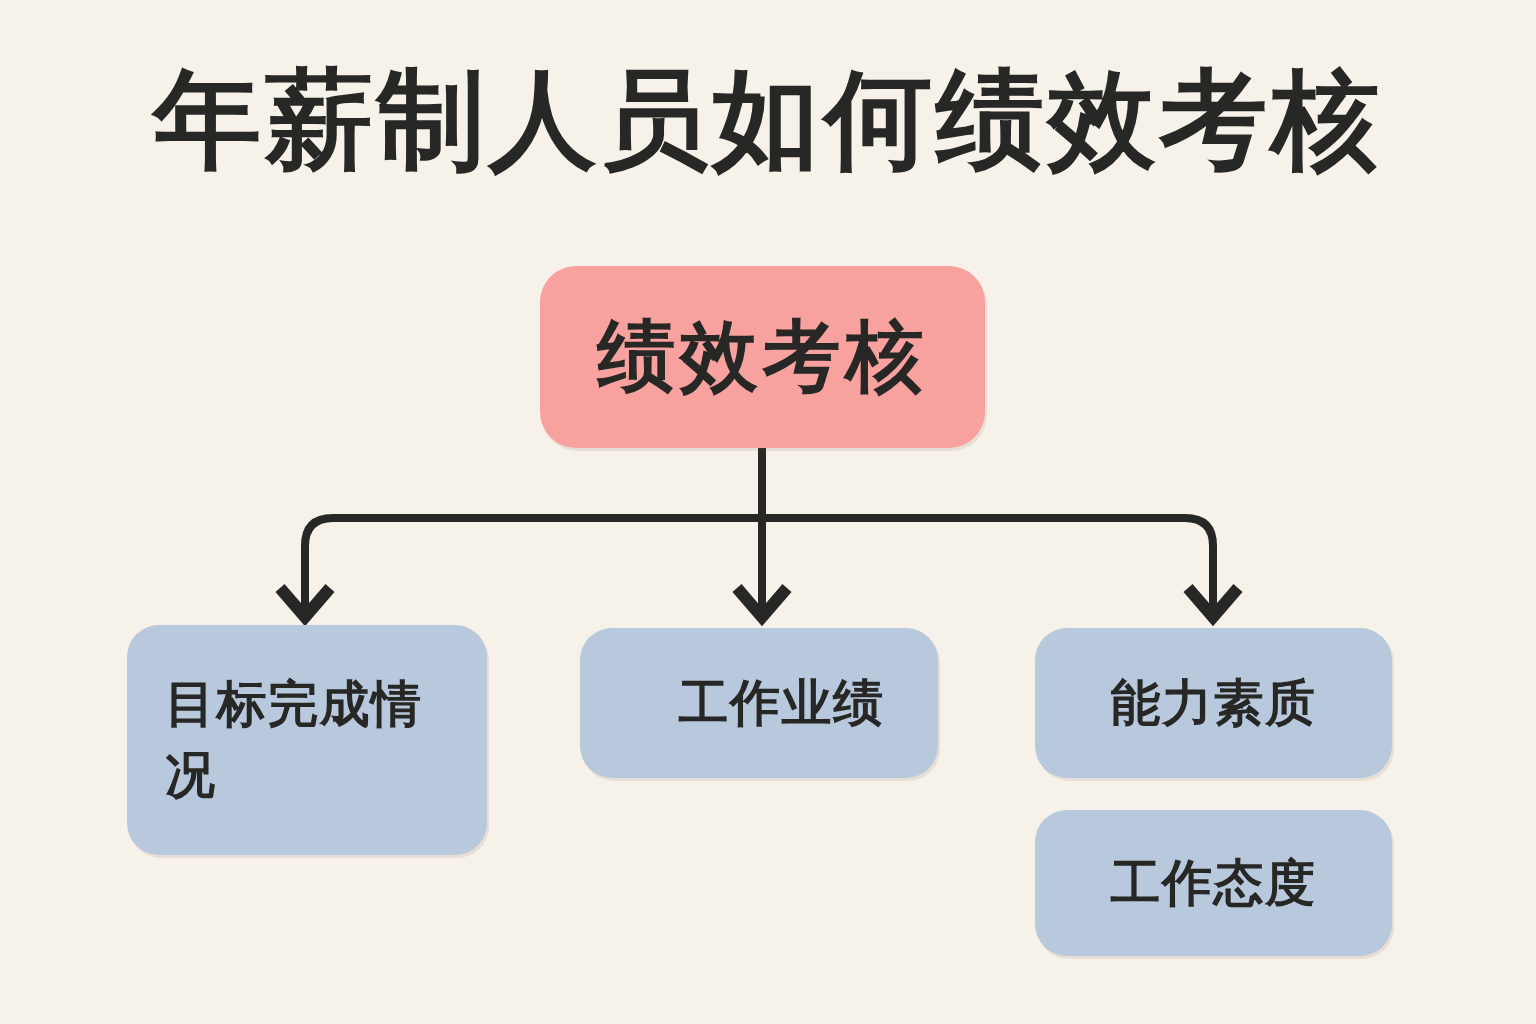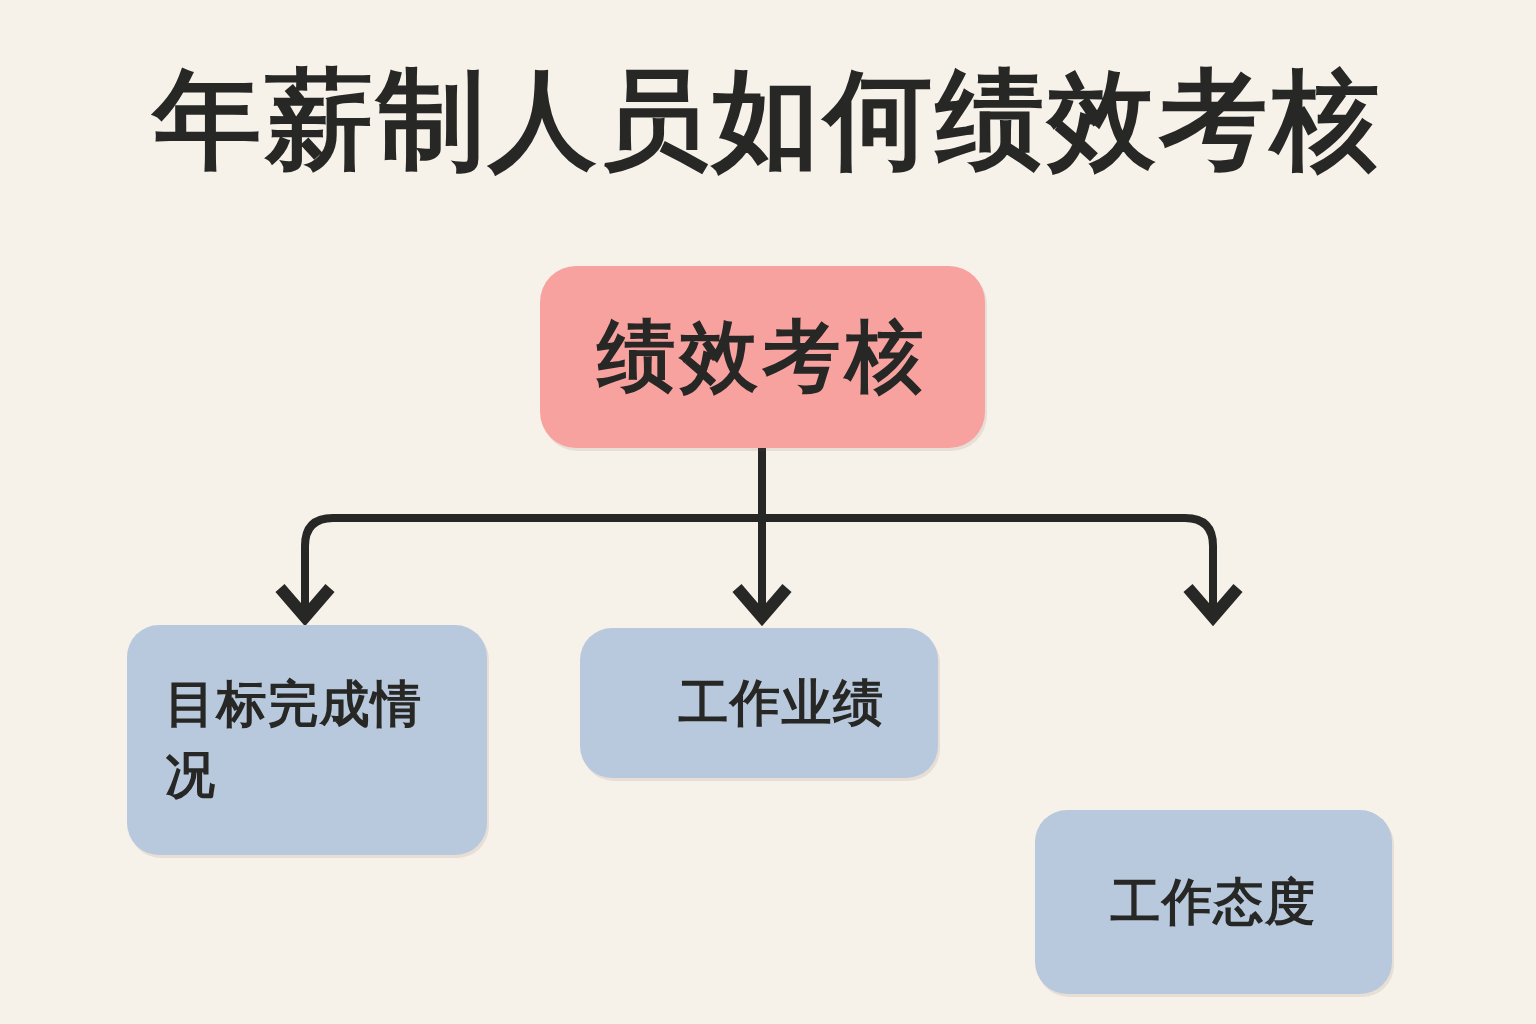--- a/index.html
+++ b/index.html
@@ -120,6 +120,9 @@
     <span>工作业绩</span>
   </div>
 
+  <div class="node node-child node-child-3">
+    <span>能力素质</span>
+  </div>
 
   <div class="node node-child node-child-4">
     <span>工作态度</span>

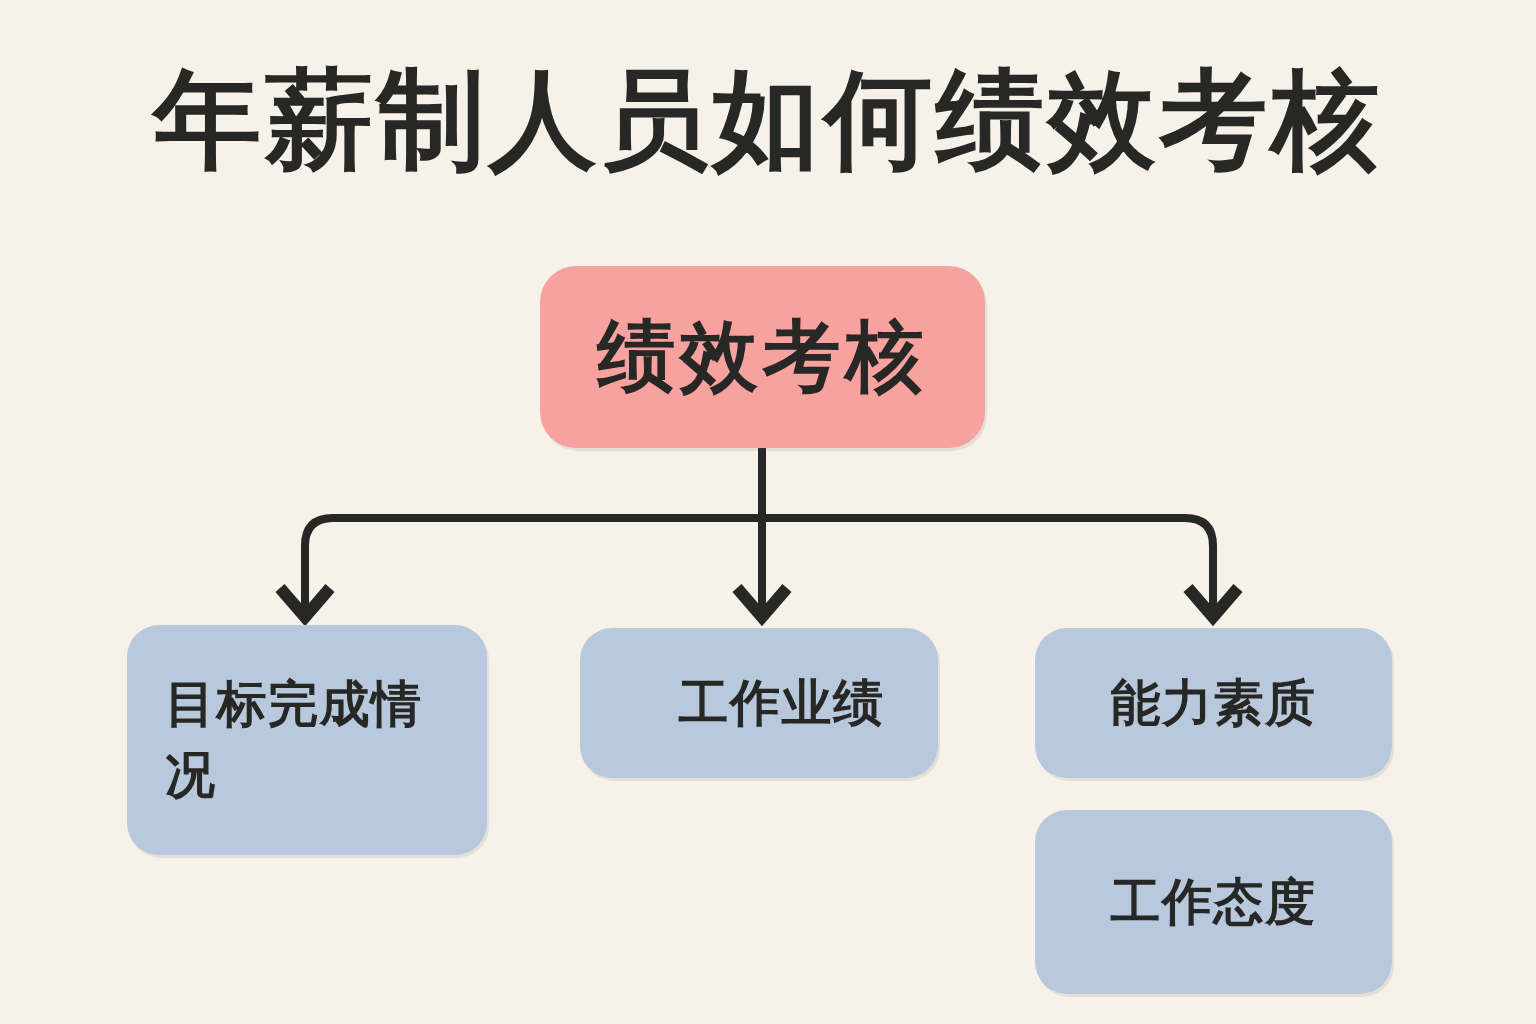--- a/index.html
+++ b/index.html
@@ -74,7 +74,7 @@
   }
   .node-child-4 {
     left: 1035px; top: 810px;
-    width: 357px; height: 184px;
+    width: 357px; height: 146px;
   }
 
   .connectors {

